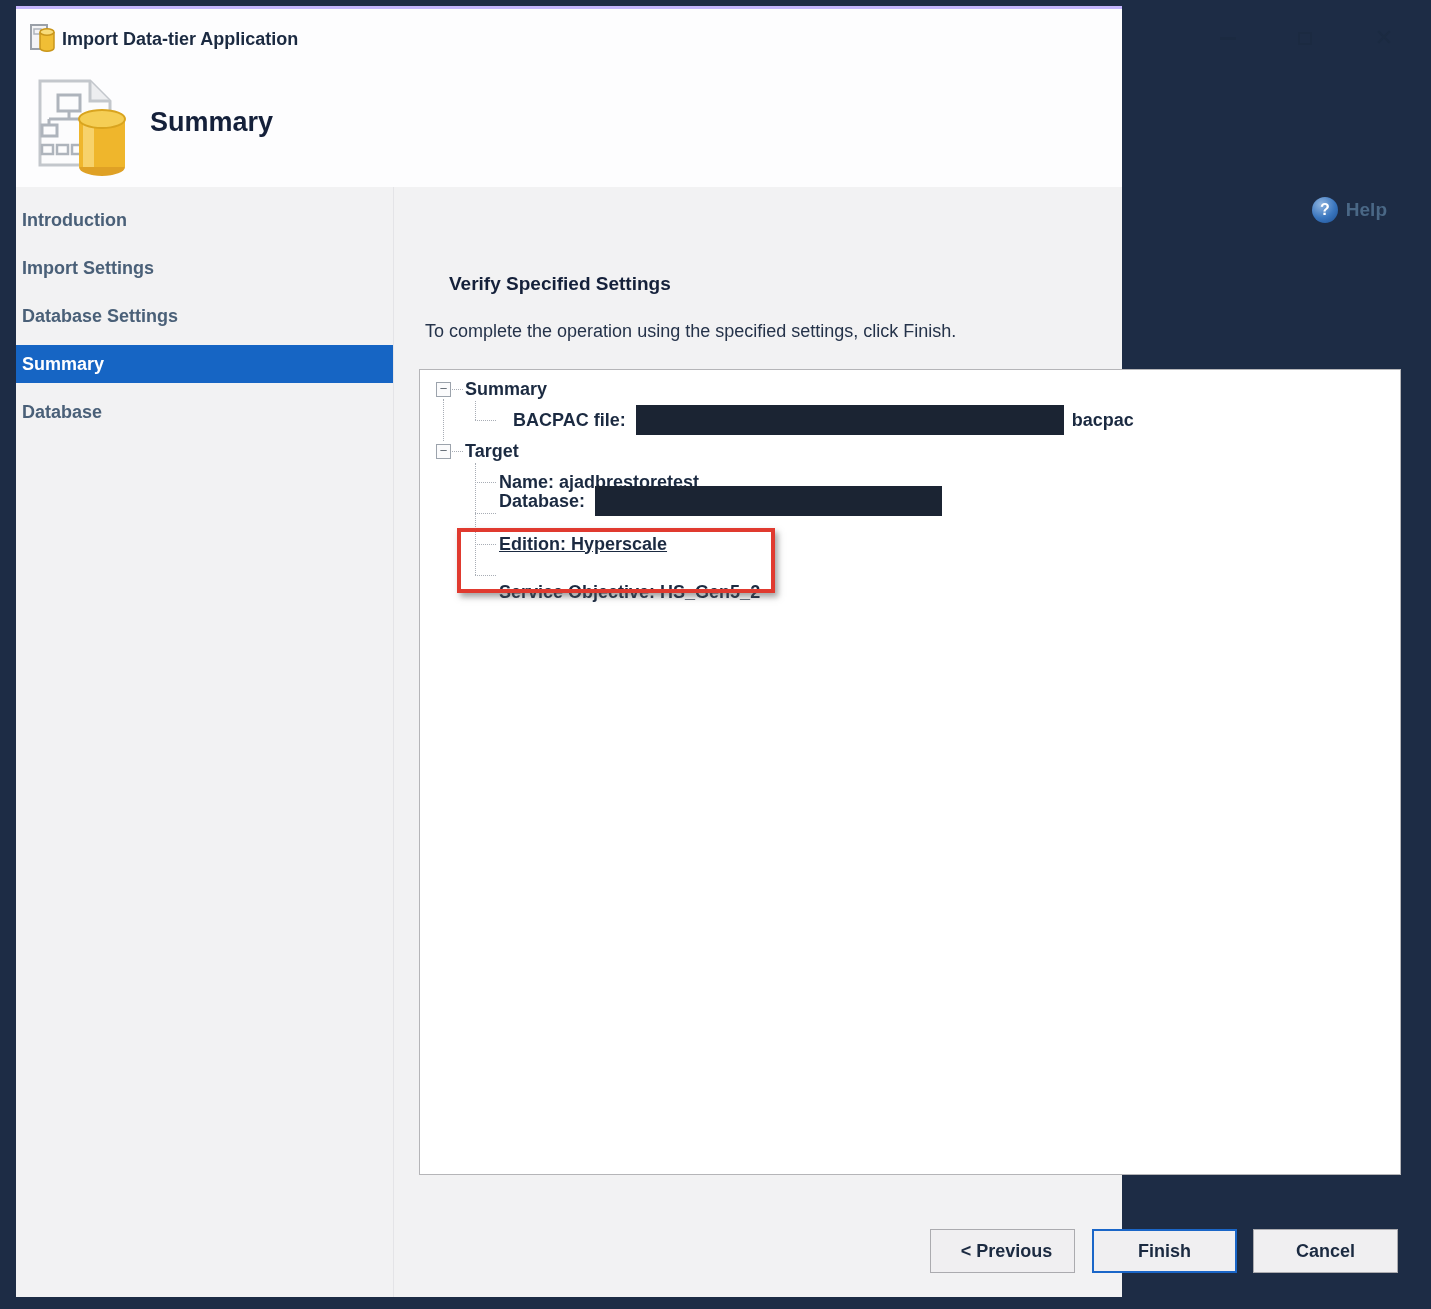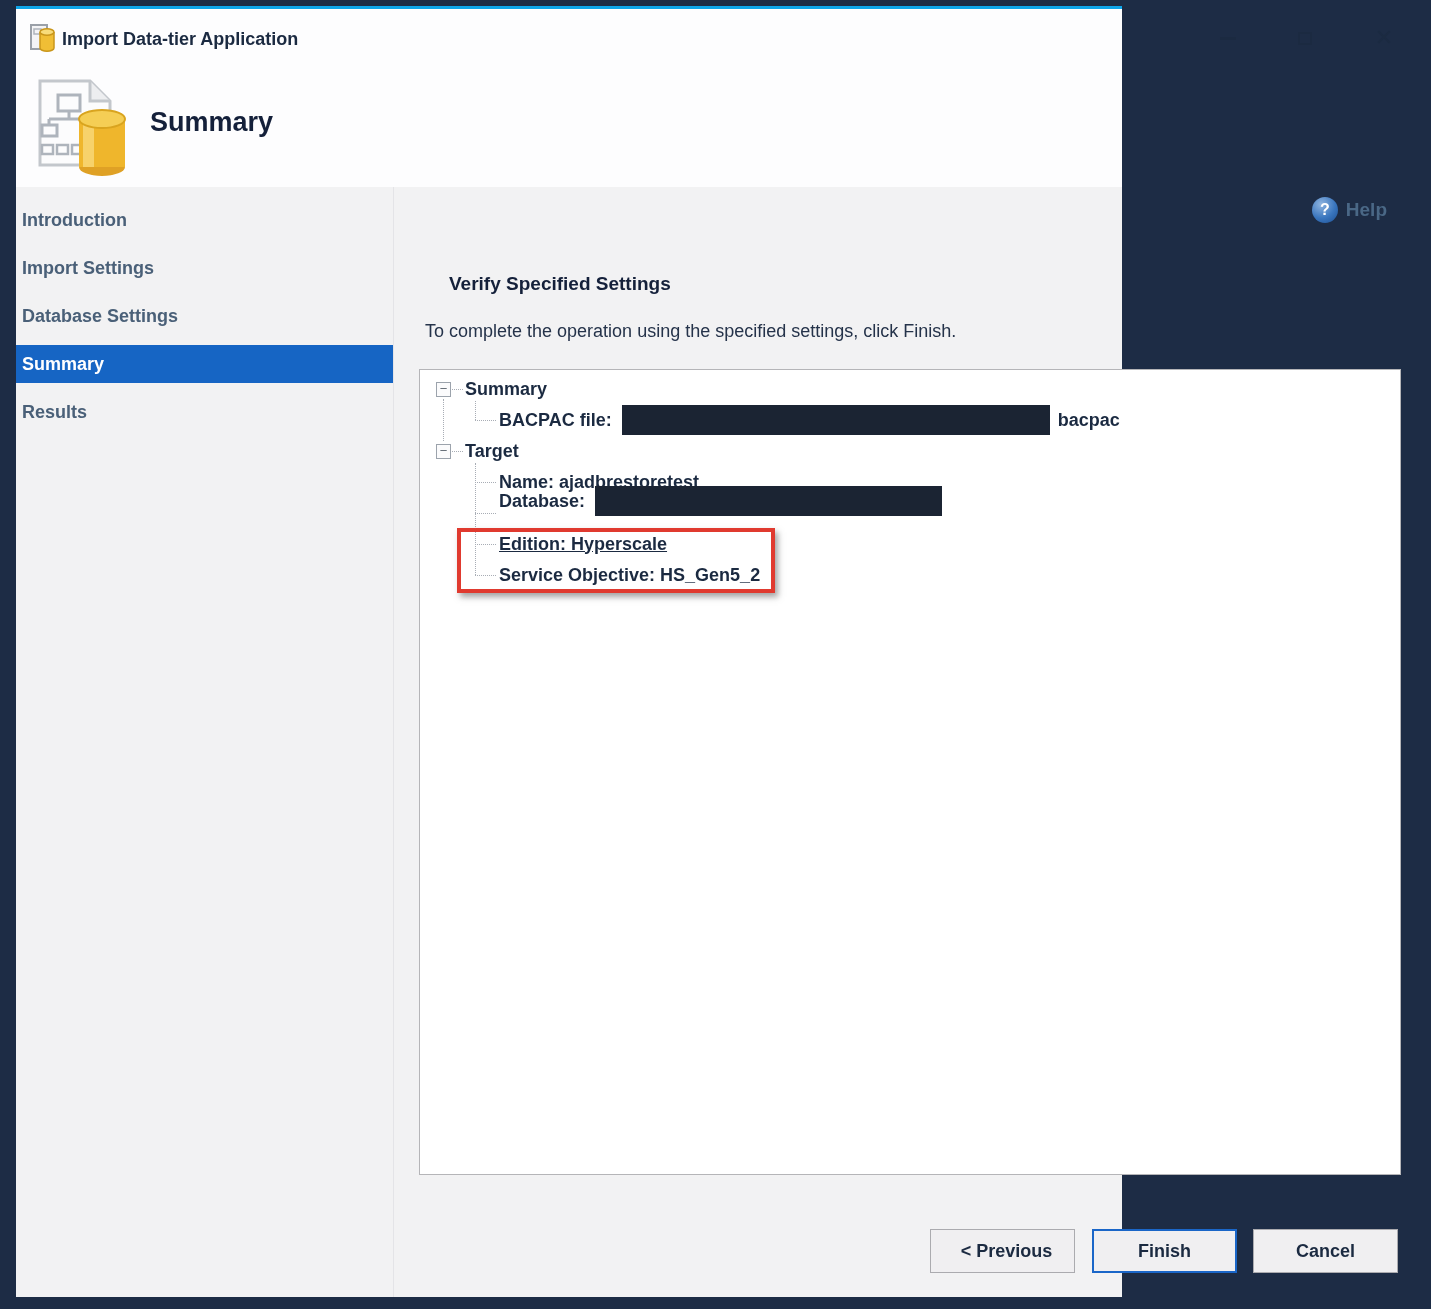--- a/index.html
+++ b/index.html
@@ -14,7 +14,7 @@
   
   .window {
     position: absolute; left:16px; top:6px; width:1106px; height:1288px;
-    background:#FDFDFE; border-top:3px solid #0ea5e9;
+    background:#FDFDFE; border-top:3px solid #c4b5fd;
   }
   
   .titlebar { position:absolute; left:0; top:0; width:100%; height:60px; background:#FDFDFE; }

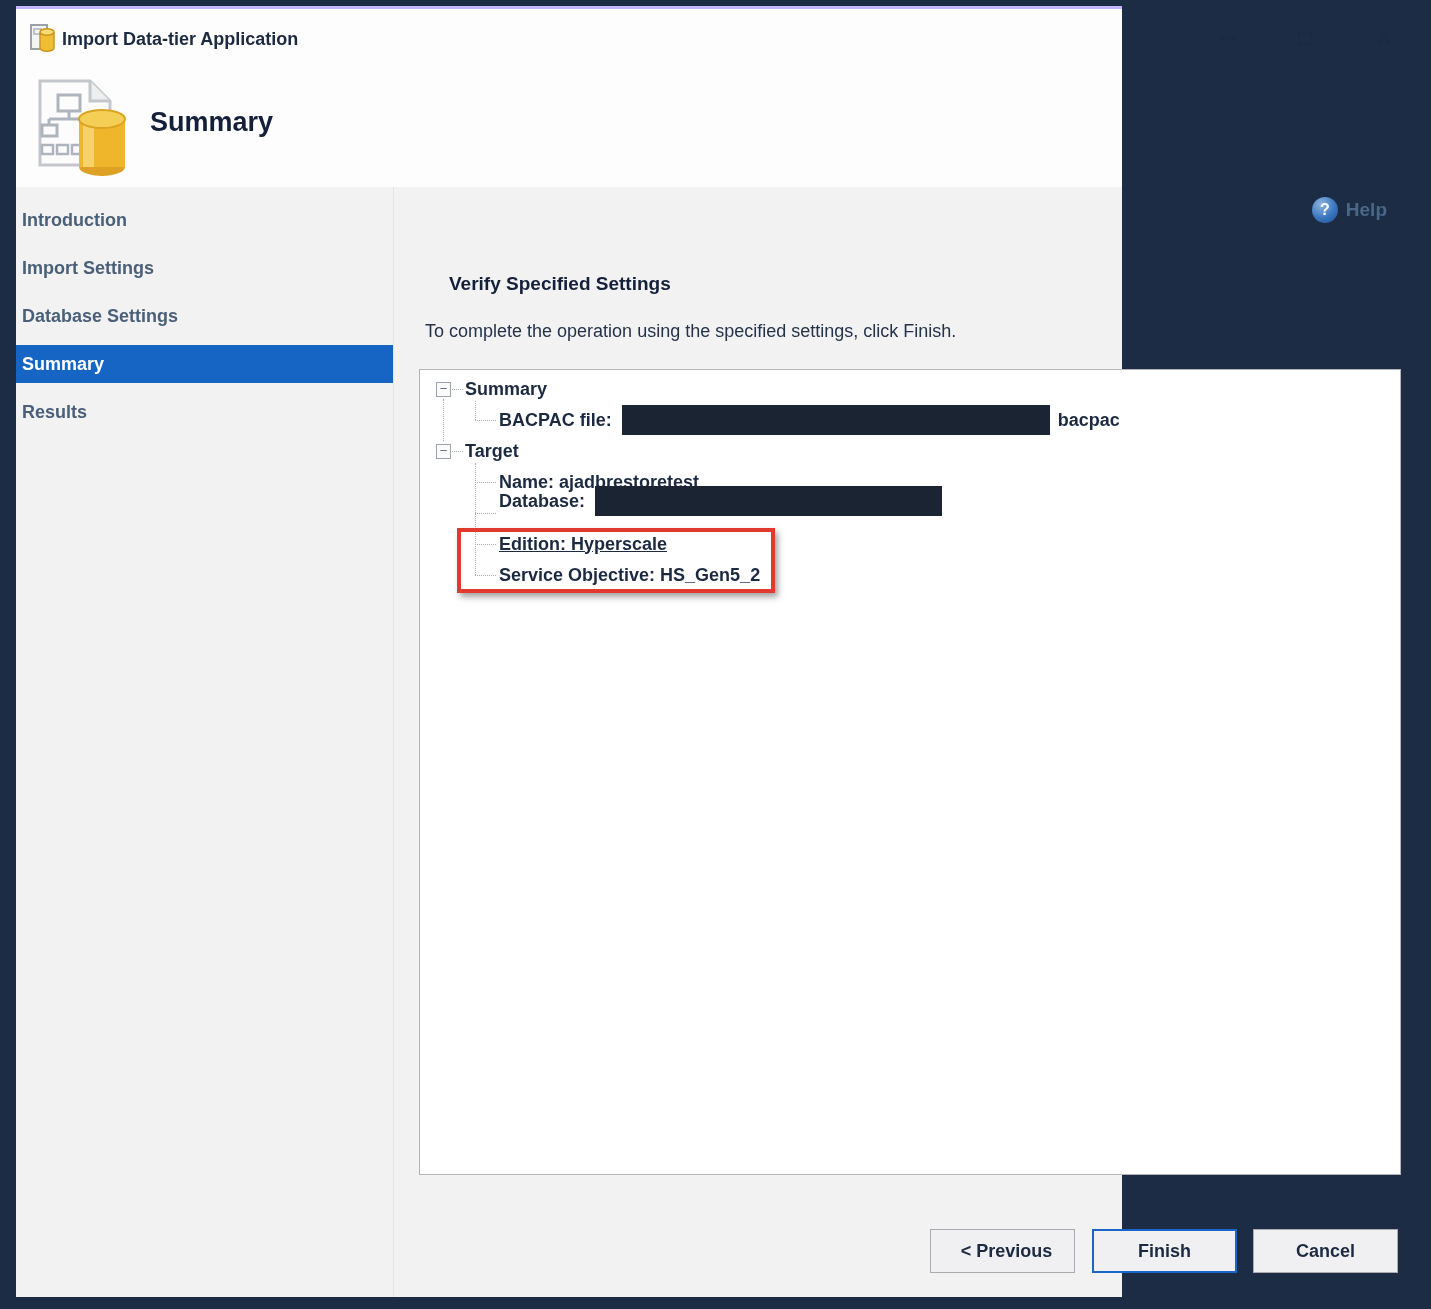--- a/index.html
+++ b/index.html
@@ -140,7 +140,7 @@
           <span>Summary</span>
         </div>
       <div class="side-item" style="top:206px">
-          <span>Results</span>
+          <span>Database</span>
         </div>
     </div>
 

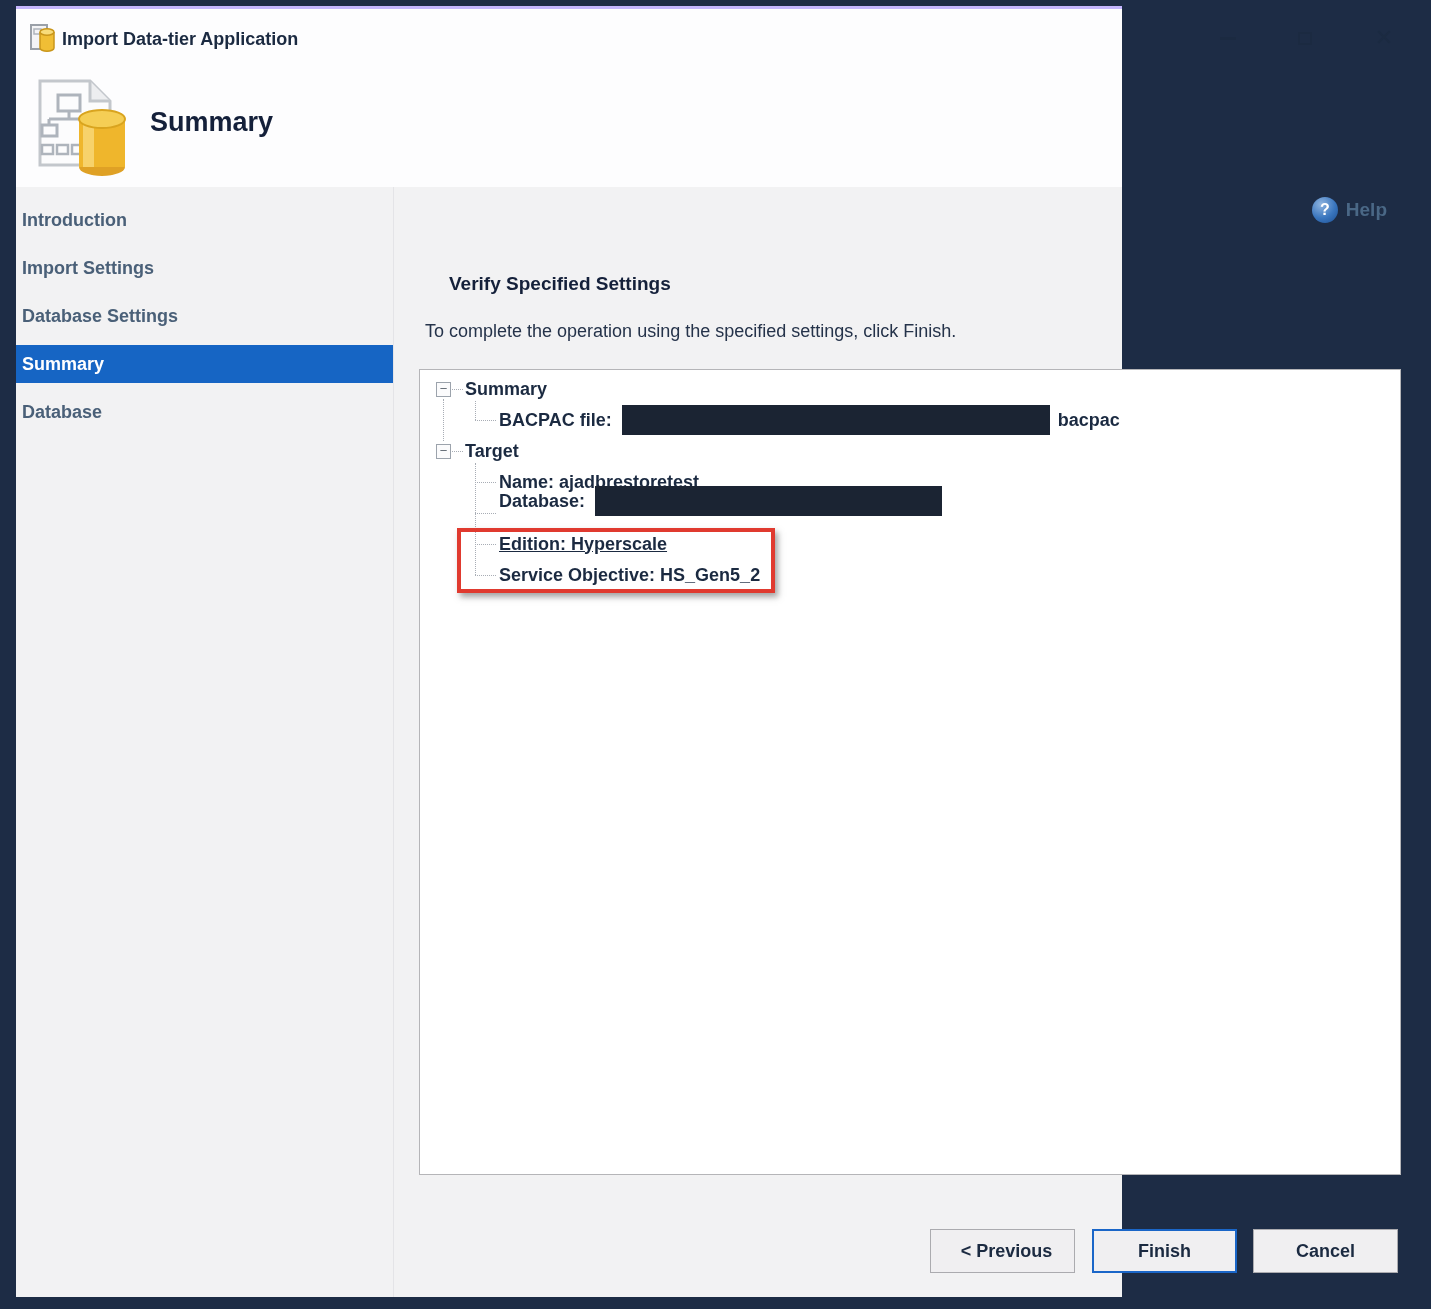--- a/index.html
+++ b/index.html
@@ -172,7 +172,7 @@
             <div class="expander">−</div>
             <span class="tlabel">Summary</span>
           </div>
-          <div class="trow" style="left:79px; top:37px;">
+          <div class="trow" style="left:93px; top:37px;">
             <span class="tlabel">BACPAC file:</span>
             <span class="redact bacpac"></span>
             <span class="tlabel">bacpac</span>

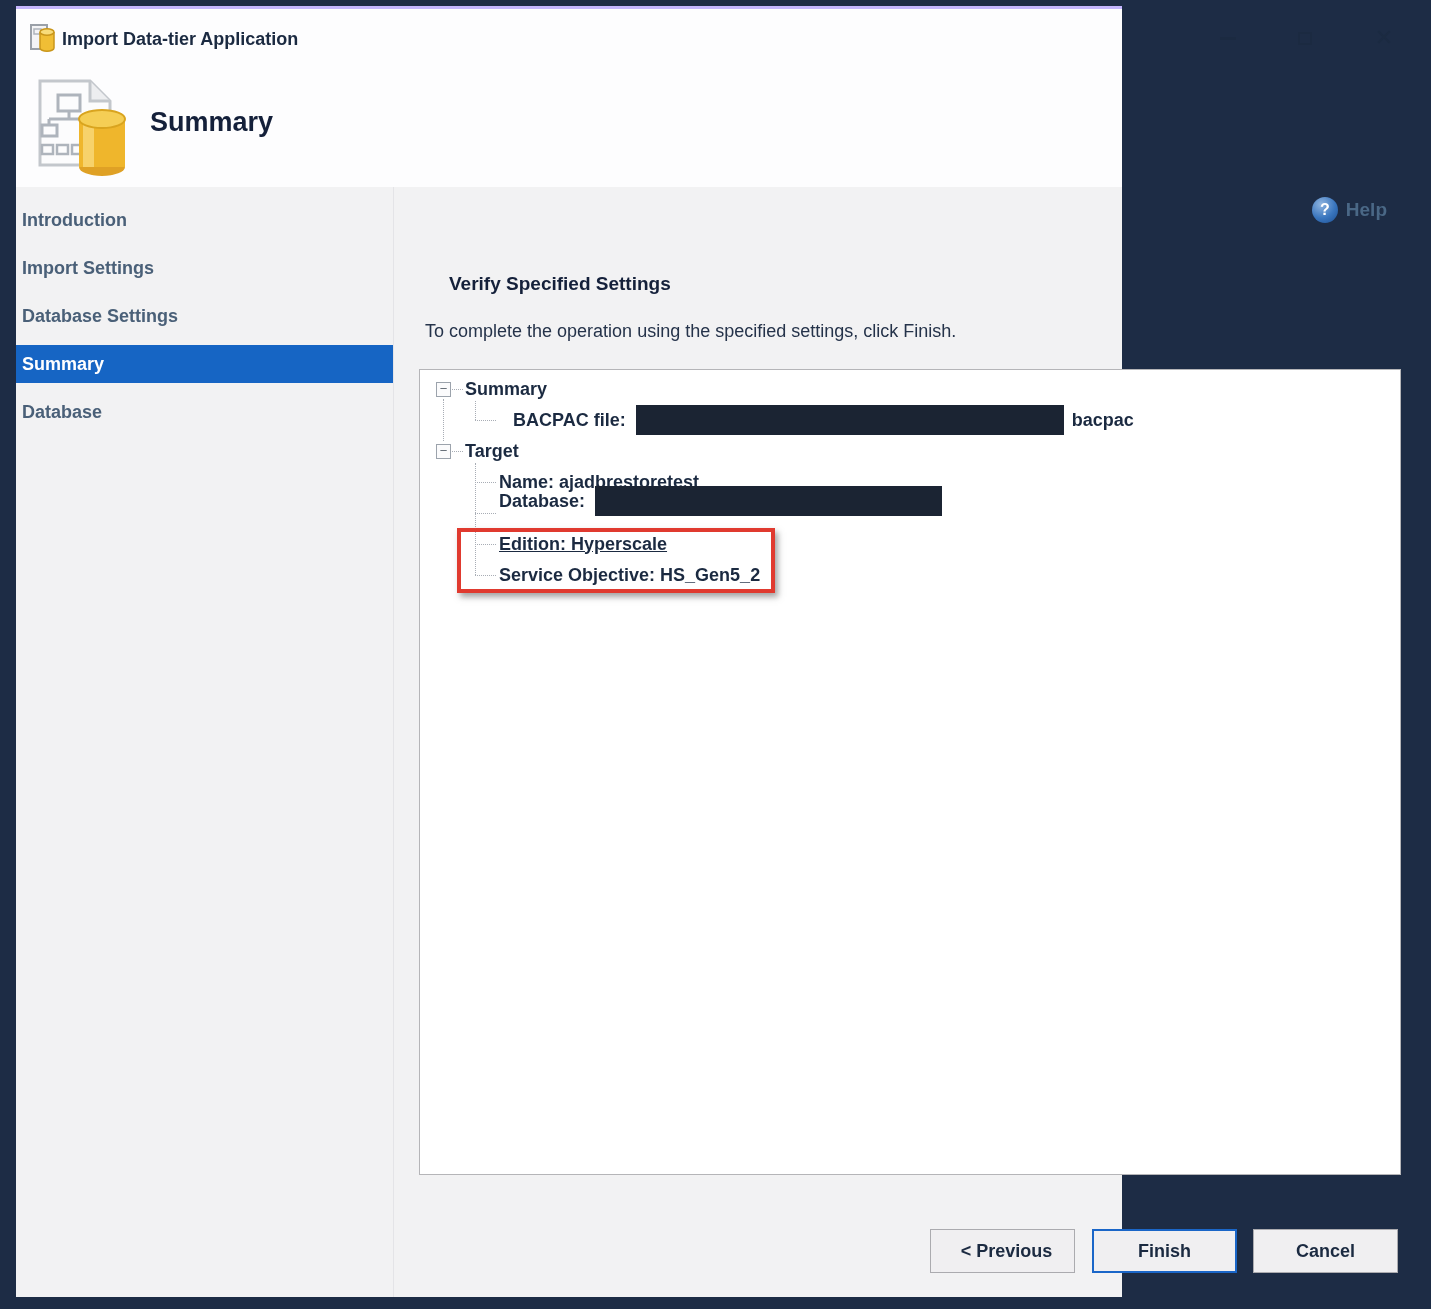--- a/index.html
+++ b/index.html
@@ -192,7 +192,7 @@
           <div class="trow" style="left:79px; top:161px;text-decoration:underline;">
             <span class="tlabel">Edition: Hyperscale</span>
           </div>
-          <div class="trow" style="left:79px; top:192px;text-align:right;">
+          <div class="trow" style="left:79px; top:209px;text-align:right;">
             <span class="tlabel">Service Objective: HS_Gen5_2</span>
           </div>
 

